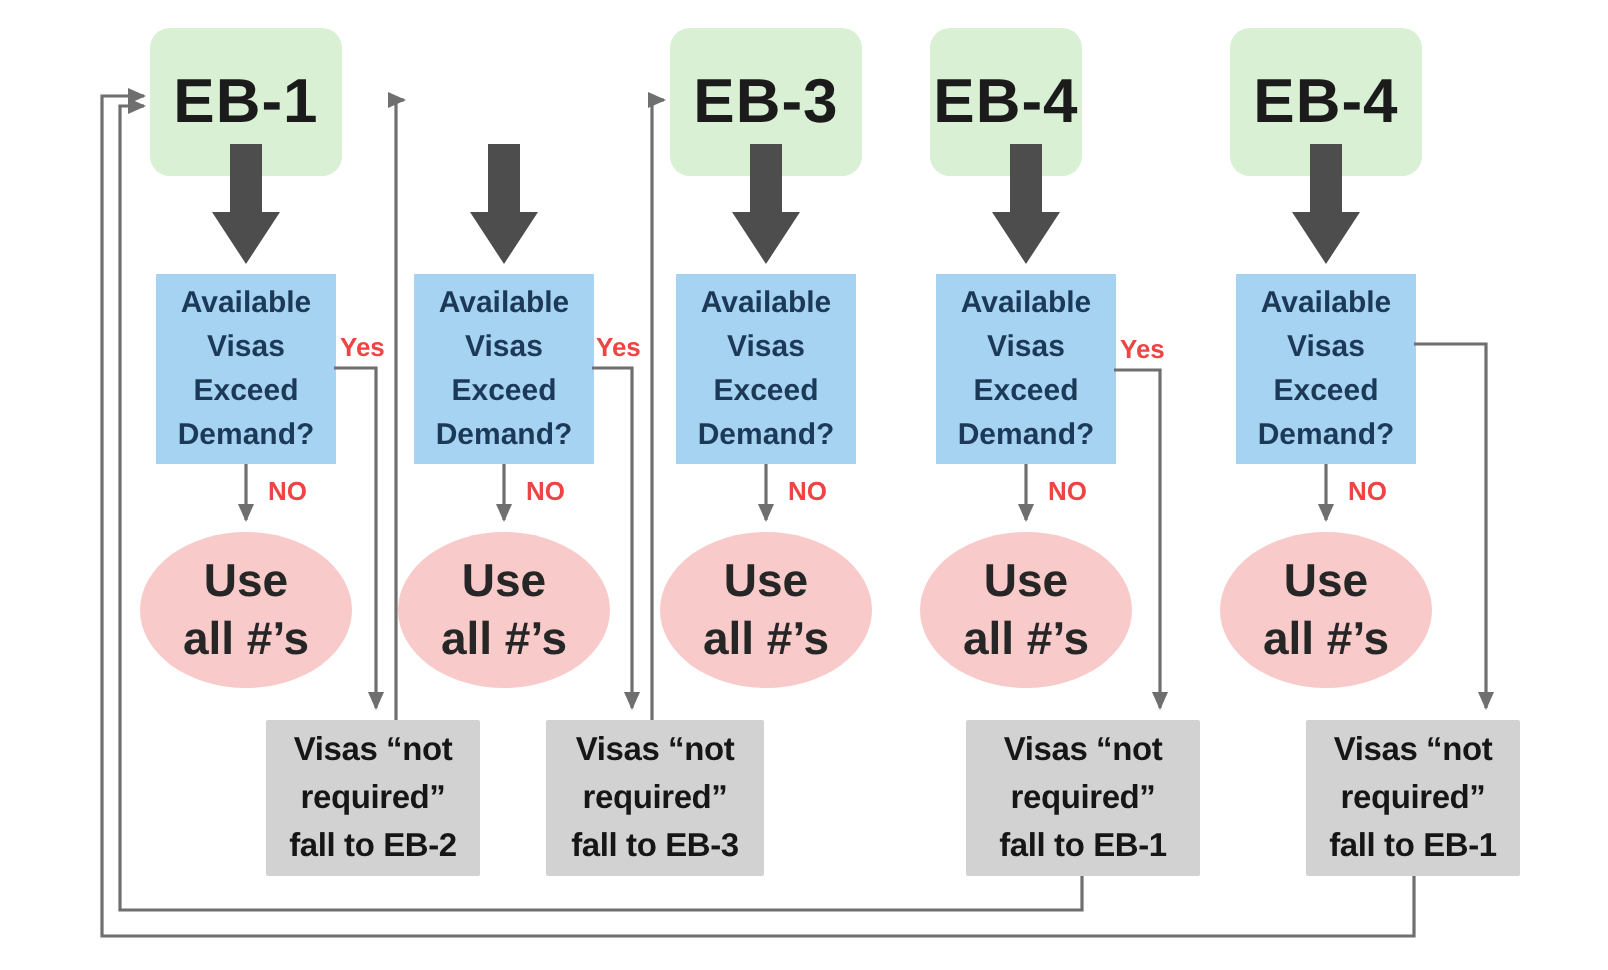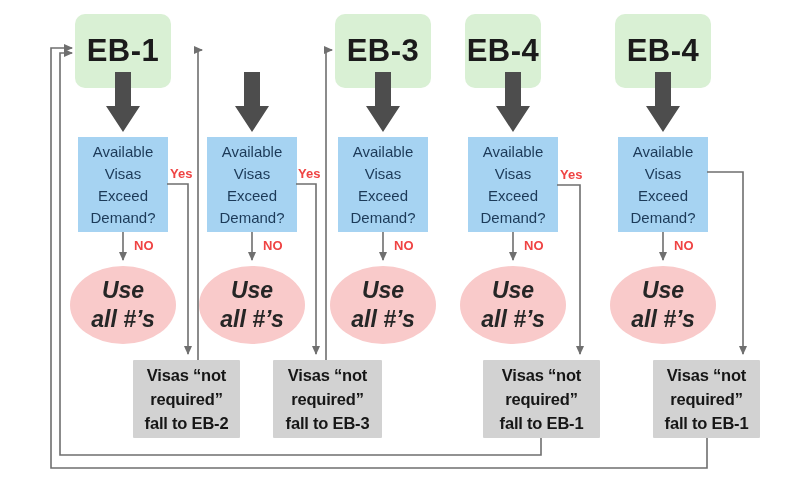--- a/index.html
+++ b/index.html
@@ -27,7 +27,7 @@
     text-align: center; z-index: 1;
   }
   .blue-box .question {
-    font-size: 15px; font-weight: normal; color: #1c3a58;
+    font-size: 15px; font-weight: bold; color: #1c3a58;
     line-height: 22px; white-space: pre-line;
   }
   .pink-ellipse {

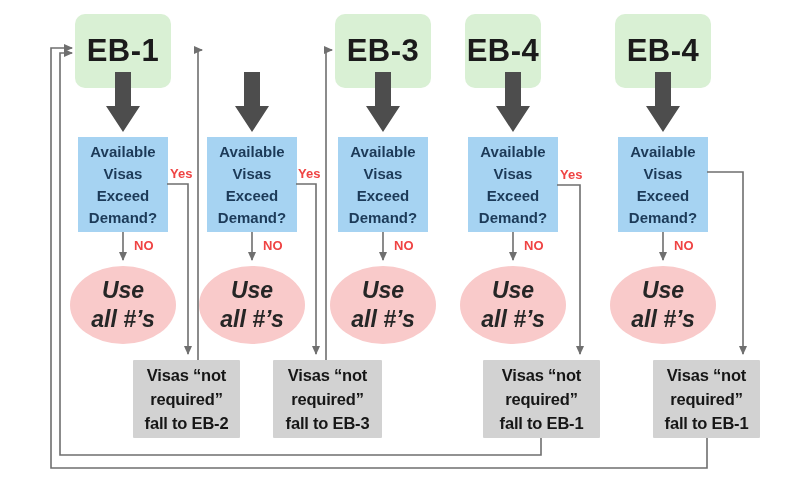--- a/index.html
+++ b/index.html
@@ -34,7 +34,7 @@
     background: #f9caca;
     border-radius: 50%;
     display: flex; align-items: center; justify-content: center;
-    text-align: center; z-index: 1; font-style: italic;
+    text-align: center; z-index: 1;
   }
   .pink-ellipse .use-label {
     font-size: 23px; font-weight: bold; color: #262626;

